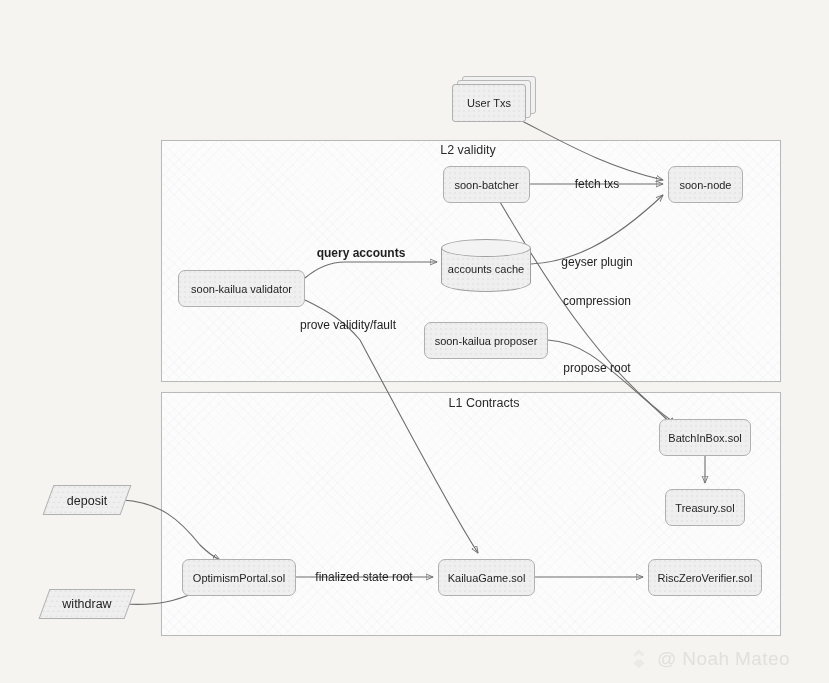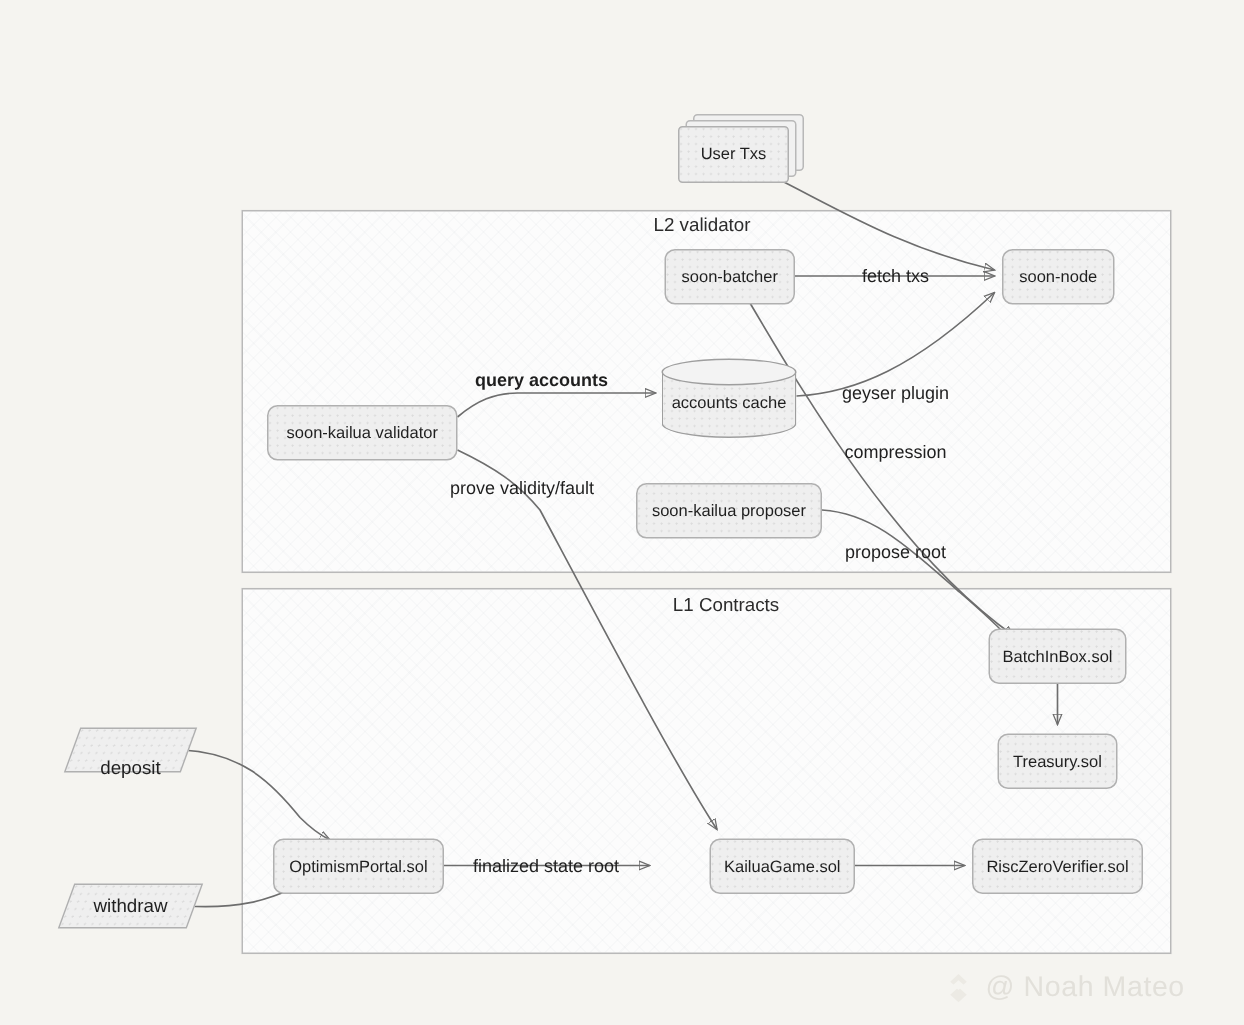--- a/index.html
+++ b/index.html
@@ -152,7 +152,7 @@
 <div id="stage">
 
   <div class="panel" style="left:161px; top:140px; width:618px; height:240px;"></div>
-  <div class="panel-title" style="left:468px; top:143px;">L2 validator</div>
+  <div class="panel-title" style="left:468px; top:143px;">L2 validity</div>
 
   <div class="panel" style="left:161px; top:392px; width:618px; height:242px;"></div>
   <div class="panel-title" style="left:468px; top:396px;padding-left:32px;">L1 Contracts</div>

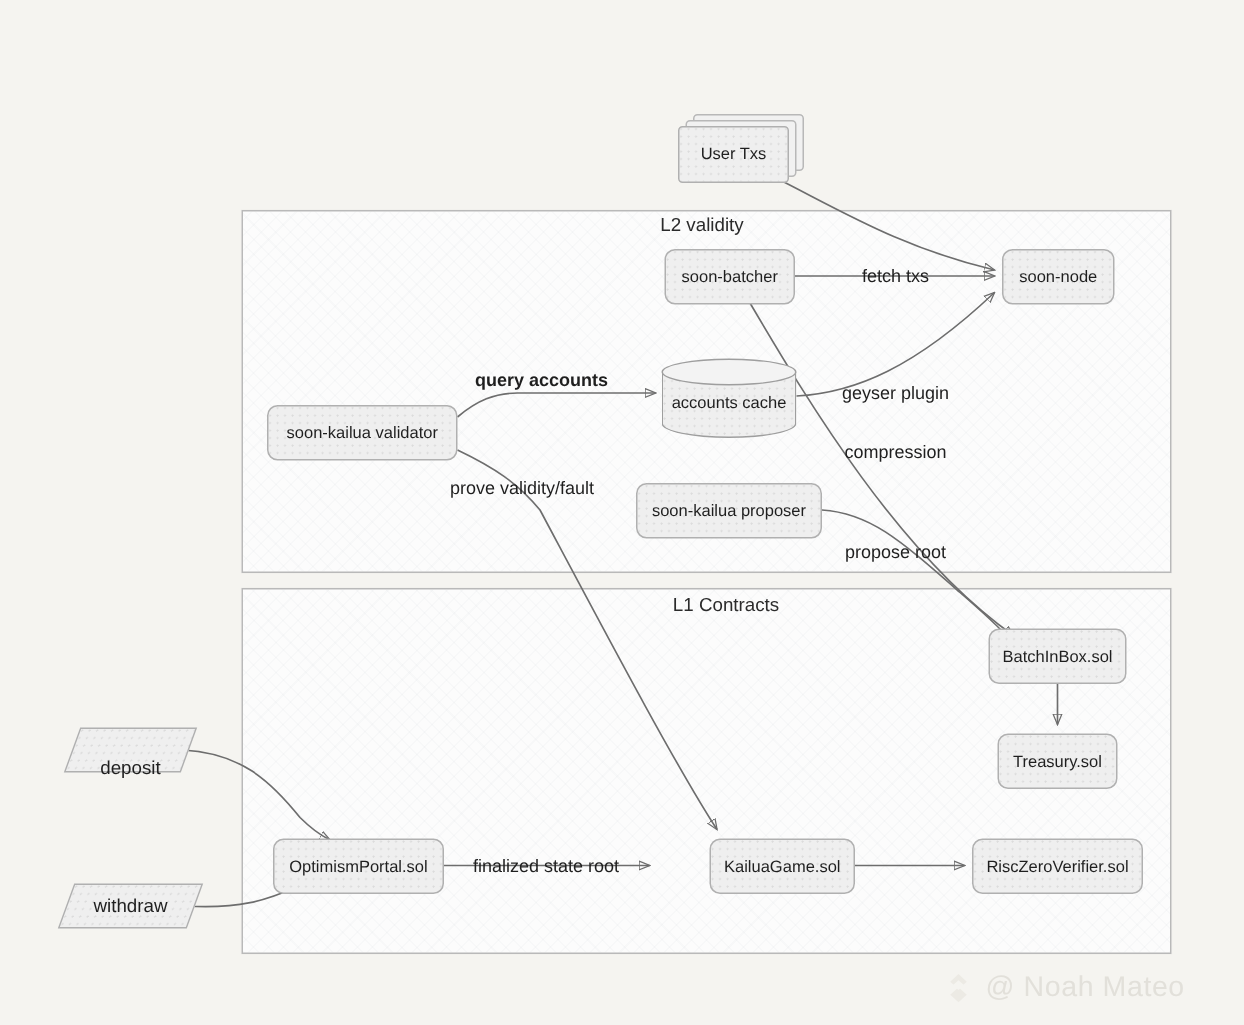--- a/index.html
+++ b/index.html
@@ -238,7 +238,7 @@
   </div>
 
   <div class="para" style="left:48px; top:485px; width:78px; height:30px;"></div>
-  <div class="para-label" style="left:48px; top:500px; width:78px; height:24px;">deposit</div>
+  <div class="para-label" style="left:48px; top:489px; width:78px; height:24px;">deposit</div>
 
   <div class="para" style="left:44px; top:589px; width:86px; height:30px;"></div>
   <div class="para-label" style="left:44px; top:589px; width:86px; height:30px;">withdraw</div>

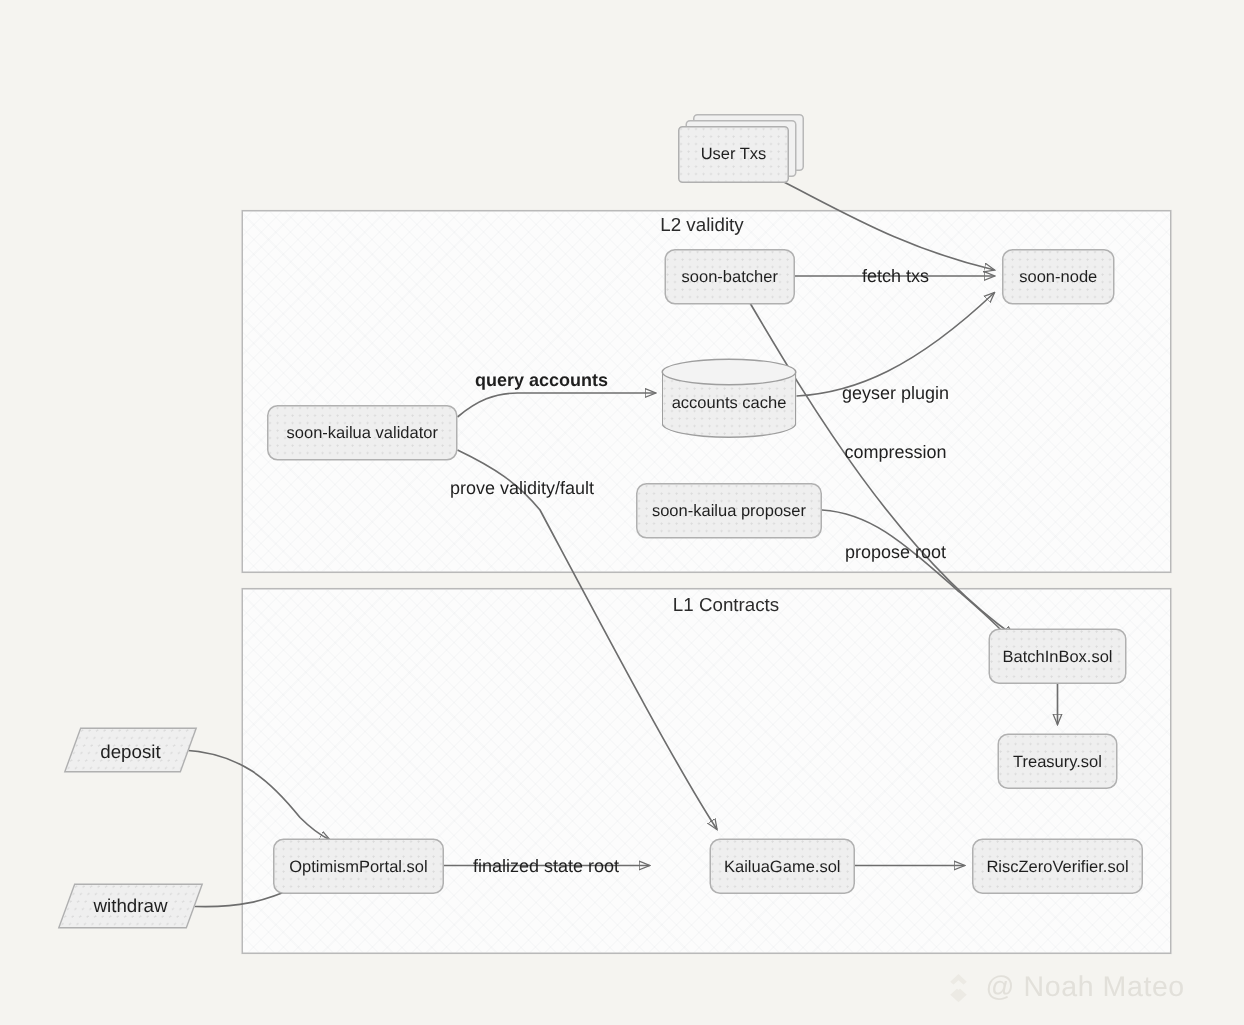--- a/index.html
+++ b/index.html
@@ -229,7 +229,7 @@
     <span>OptimismPortal.sol</span>
   </div>
 
-  <div class="node" style="left:438px; top:559px; width:97px; height:37px;margin-left:35px;">
+  <div class="node" style="left:438px; top:559px; width:97px; height:37px;">
     <span>KailuaGame.sol</span>
   </div>
 

